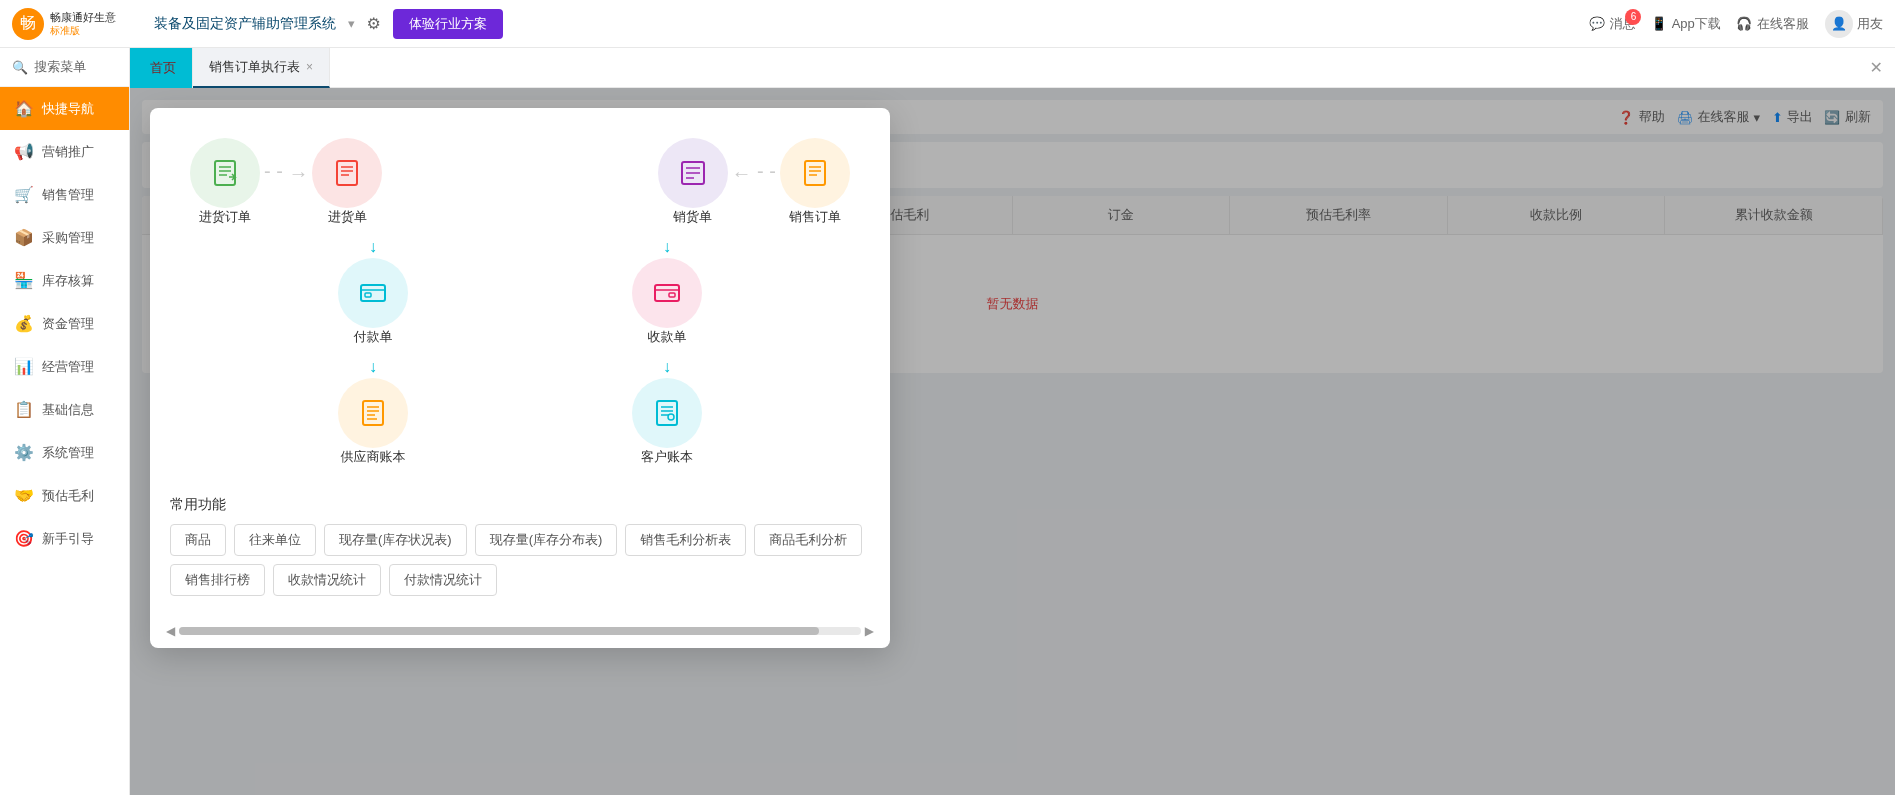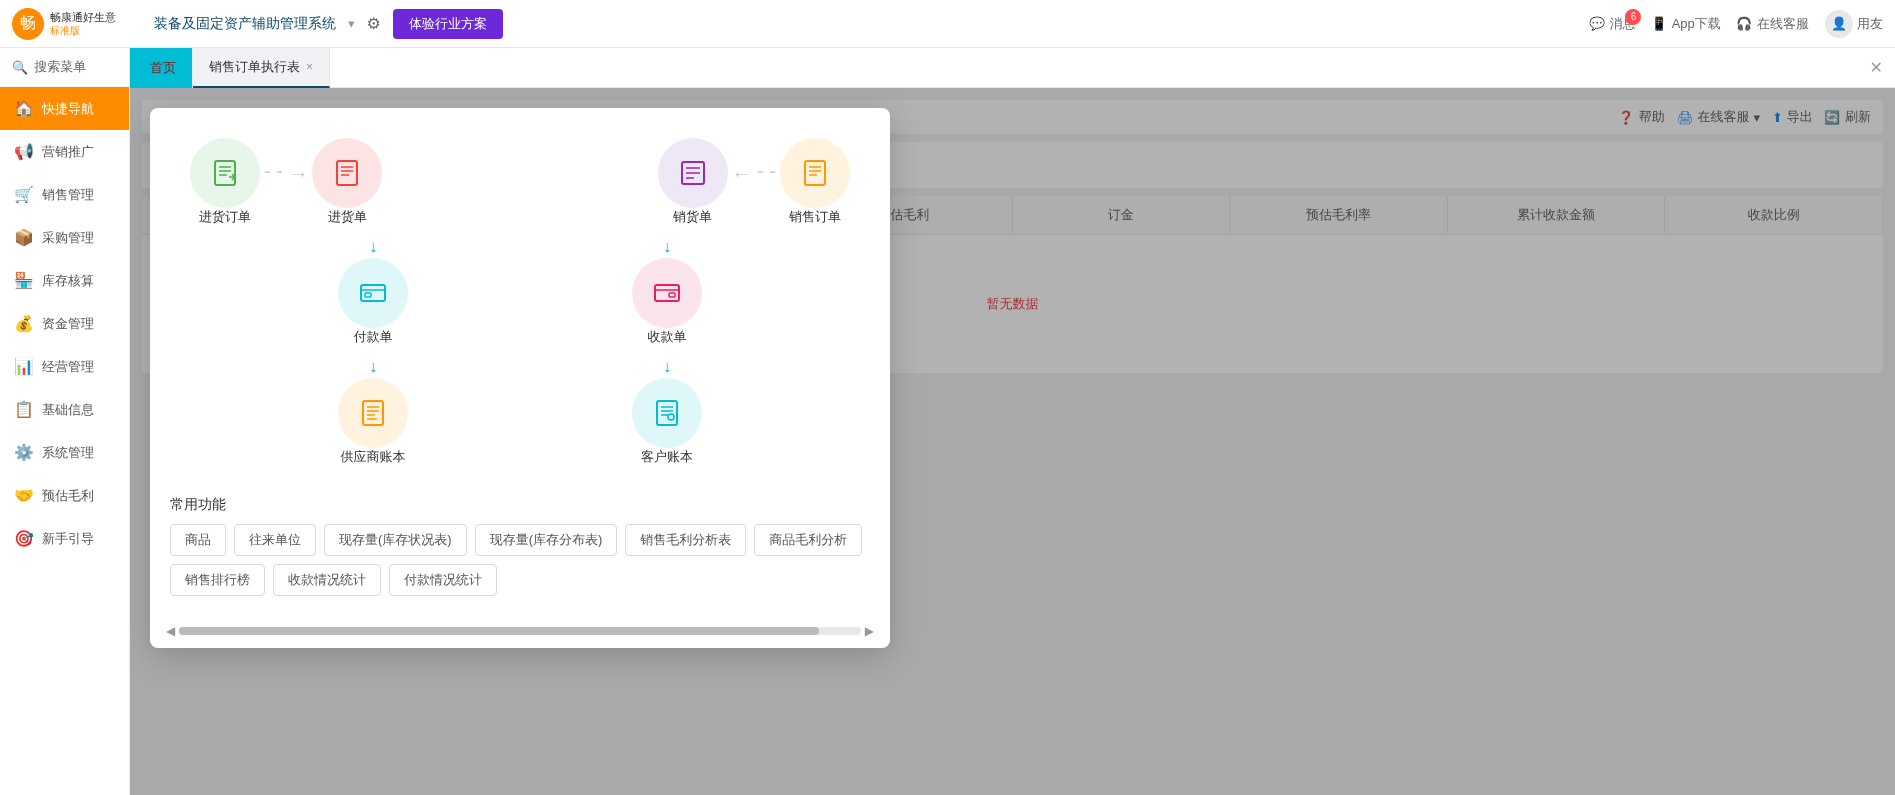--- a/index.html
+++ b/index.html
@@ -233,8 +233,8 @@
             <div class="th">预估毛利</div>
             <div class="th">订金</div>
             <div class="th">预估毛利率</div>
+            <div class="th">收款比例</div>
             <div class="th">累计收款金额</div>
-            <div class="th">收款比例</div>
           </div>
           <div class="no-data">暂无数据</div>
         </div>

